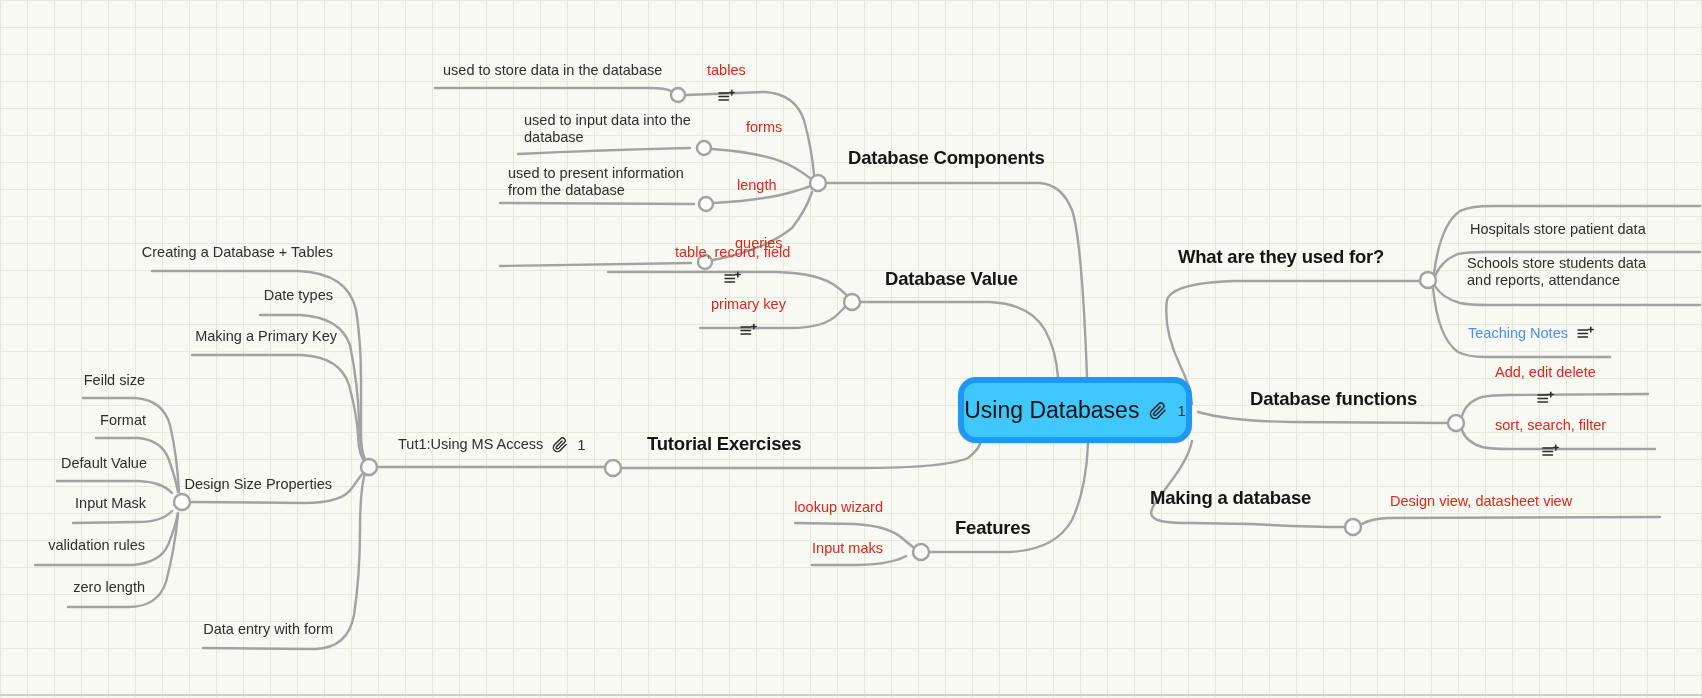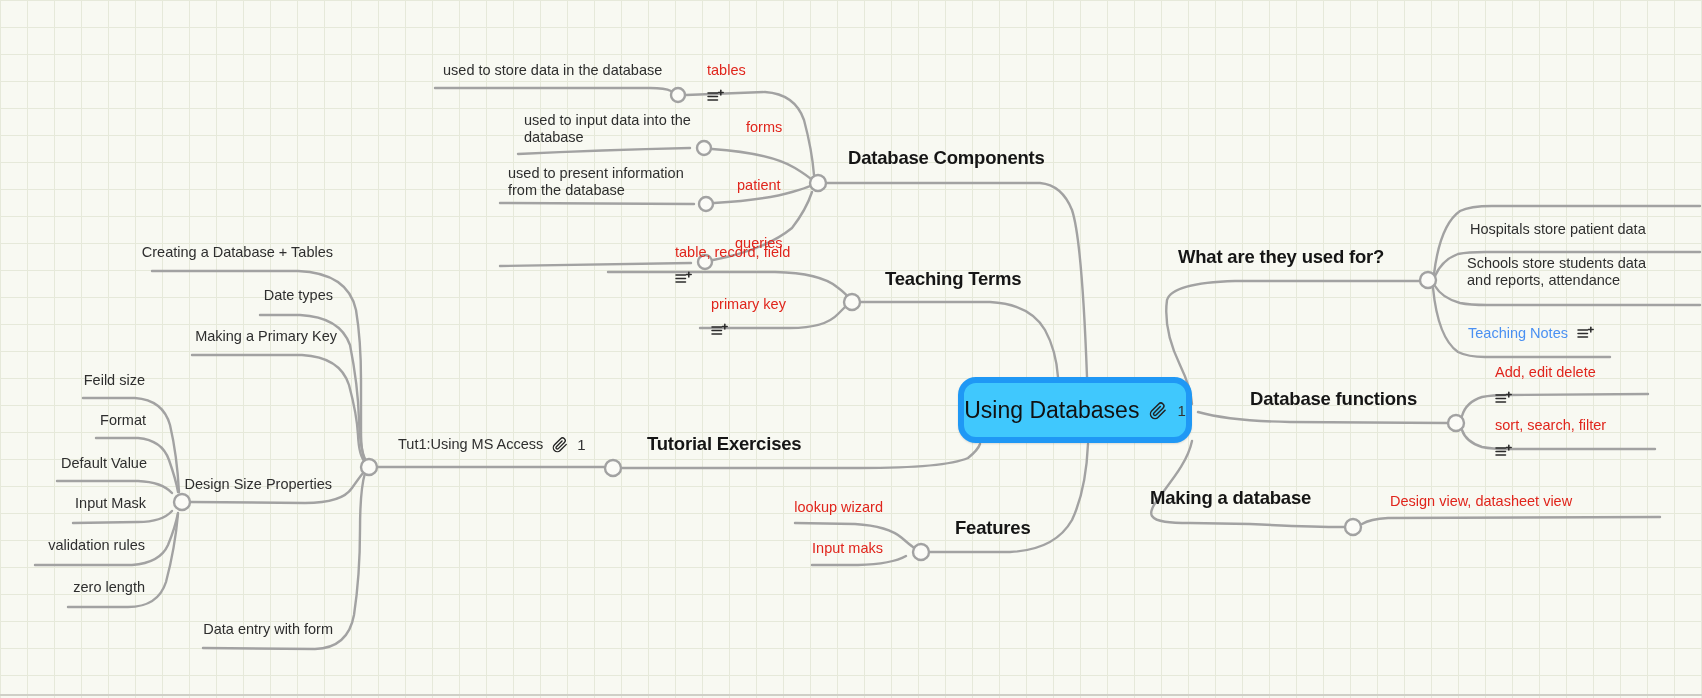--- a/index.html
+++ b/index.html
@@ -29,7 +29,7 @@
 
   .lbl{
     position:absolute;z-index:2;
-    display:flex;align-items:flex-start;gap:9px;
+    display:flex;align-items:center;gap:9px;
     font-size:14.5px;color:#2e2e2e;
     white-space:nowrap;line-height:1.16;
   }

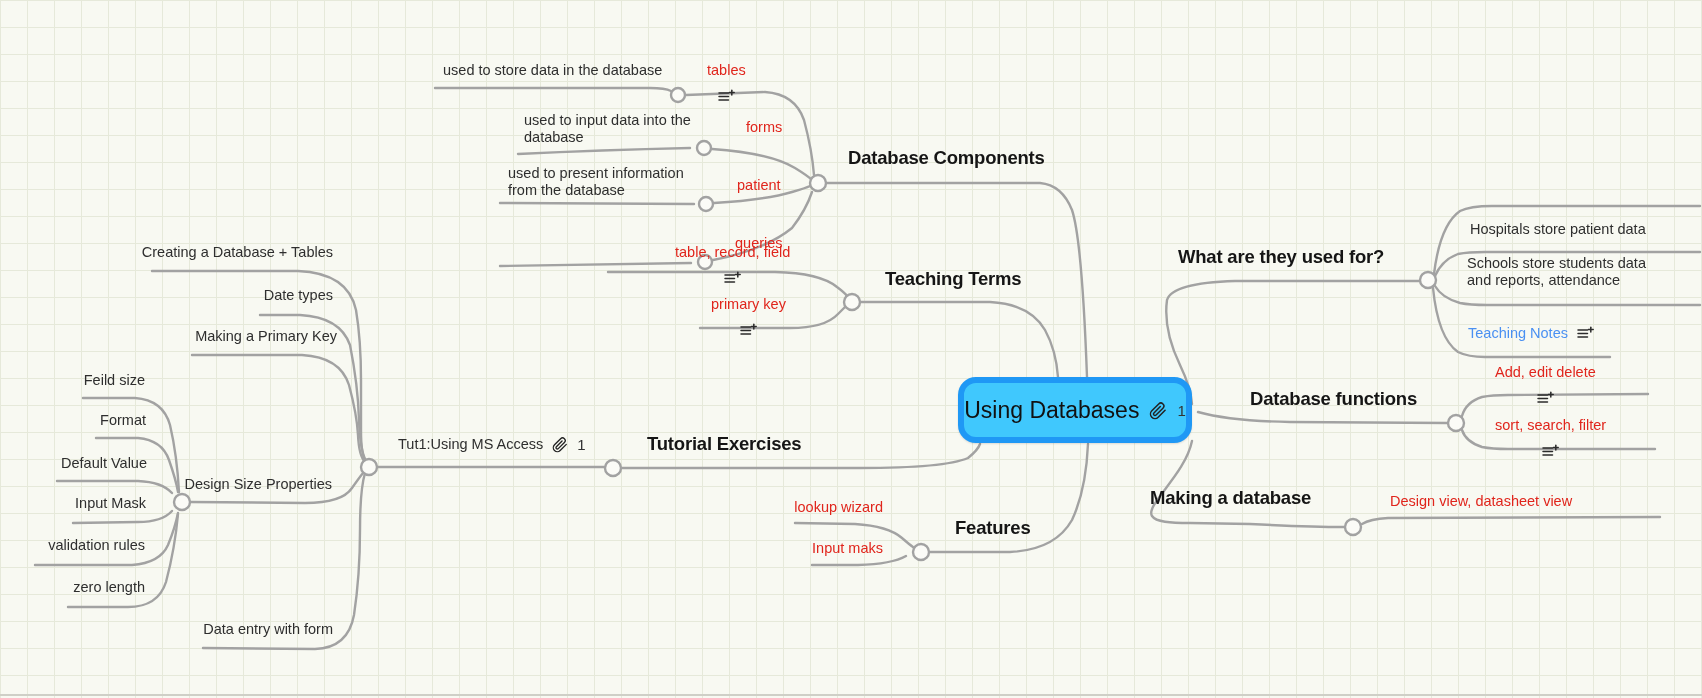--- a/index.html
+++ b/index.html
@@ -187,7 +187,7 @@
       <span class="txt">used to present information from the database</span>
     </div>
   <div class="lbl red" style="left:737px;top:177px">
-      <span class="txt">patient</span>
+      <span class="txt">length</span>
     </div>
 
   <div class="lbl red" style="left:735px;top:235px">

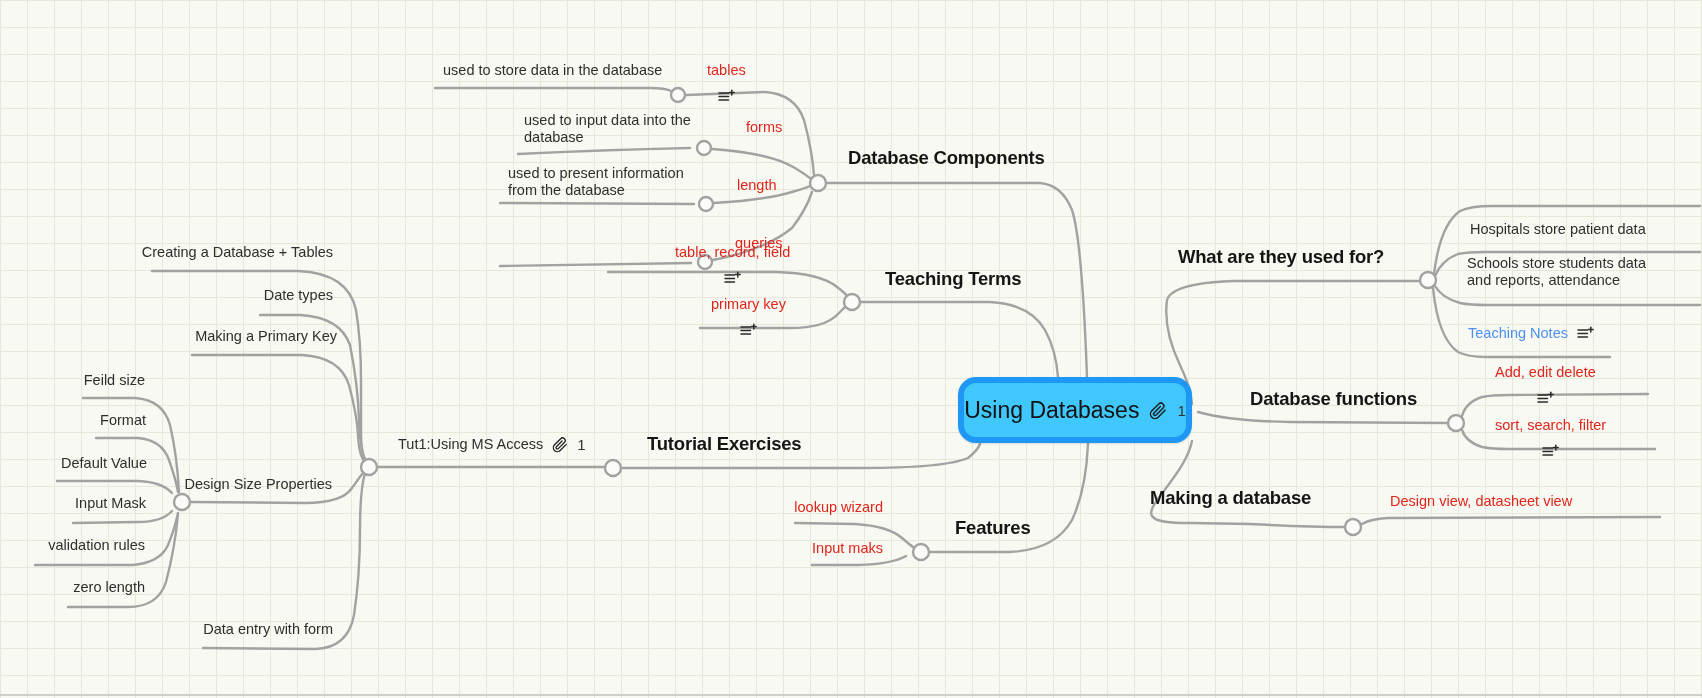--- a/index.html
+++ b/index.html
@@ -142,7 +142,7 @@
       <span class="txt">Database Components</span>
     </div>
   <div class="lbl h1" style="left:885px;top:268px">
-      <span class="txt">Teaching Terms</span>
+      <span class="txt">Database Value</span>
     </div>
   <div class="lbl h1" style="left:1178px;top:246px">
       <span class="txt">What are they used for?</span>

